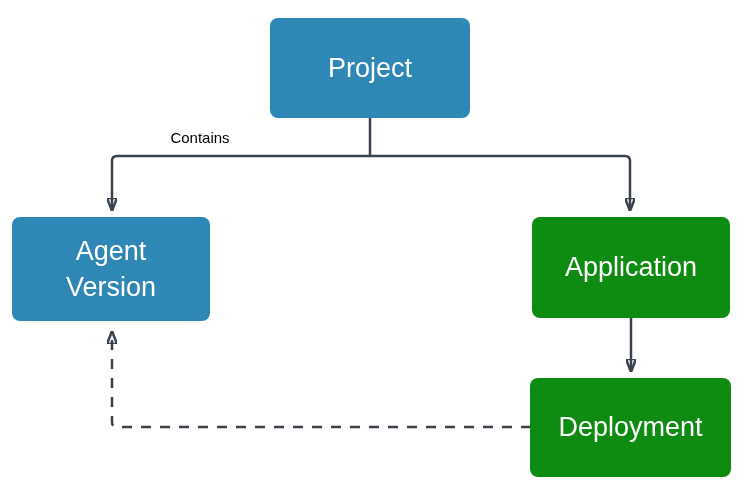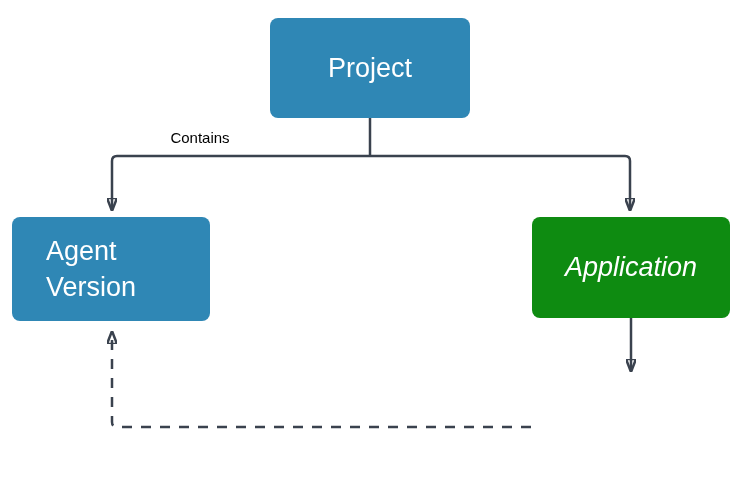--- a/index.html
+++ b/index.html
@@ -37,6 +37,7 @@
     display: flex;
     align-items: center;
     justify-content: center;
+    text-align: center;
     color: #ffffff;
     font-size: 27px;
     line-height: 1.35;

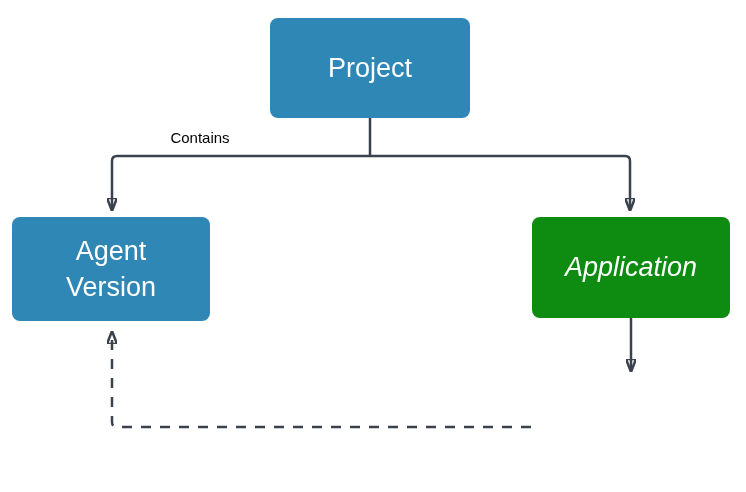--- a/index.html
+++ b/index.html
@@ -43,7 +43,7 @@
     line-height: 1.35;
   }
   .node.blue  { background: #2f87b5; }
-  .node.green { background: #0e8b11; font-style: italic; }
+  .node.green { background: #0e8b11; }
   .node-project      { left: 270px; top: 18px;  width: 200px; height: 100px; }
   .node-agentversion { left: 12px;  top: 217px; width: 198px; height: 104px; }
   .node-application  { left: 532px; top: 217px; width: 198px; height: 101px; }

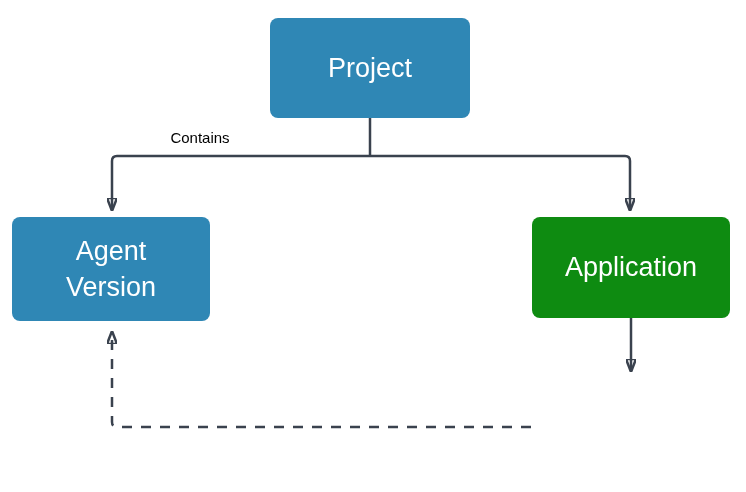--- a/index.html
+++ b/index.html
@@ -91,6 +91,9 @@
     <span class="node-label">Application</span>
   </div>
 
+  <div class="node green node-deployment">
+    <span class="node-label">Deployment</span>
+  </div>
 
   <div class="edge-label label-contains">Contains</div>
 

